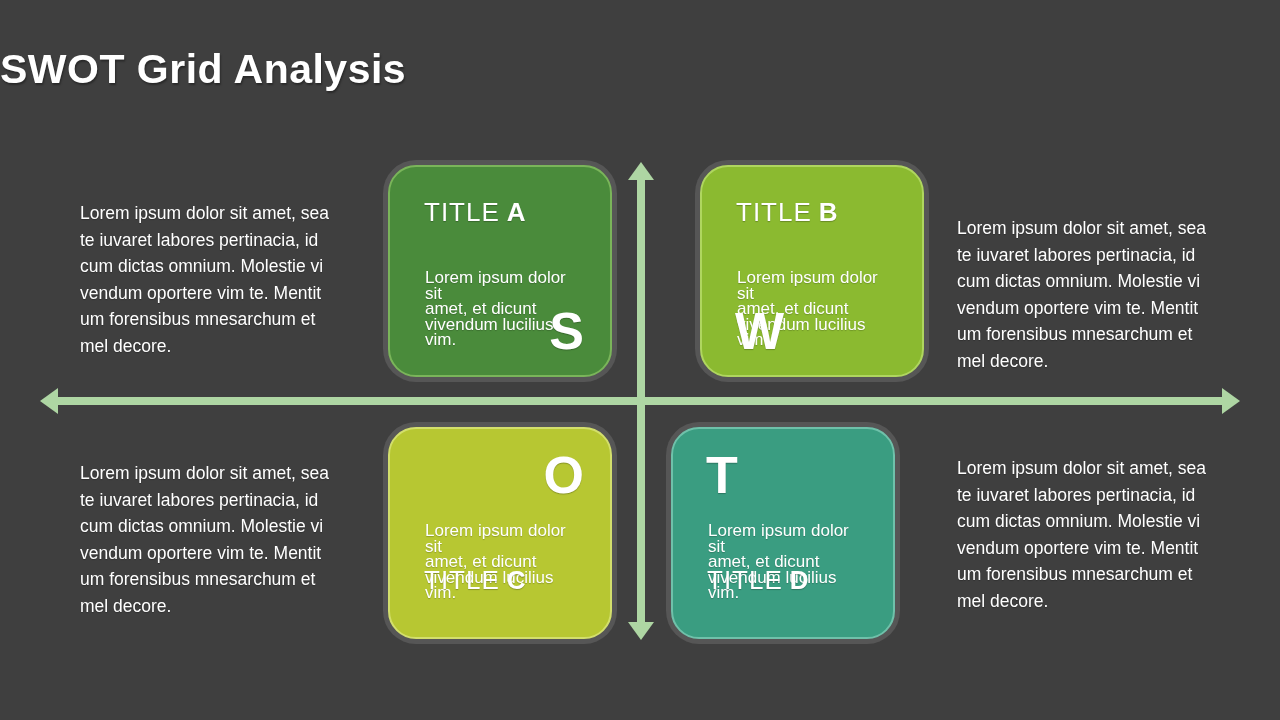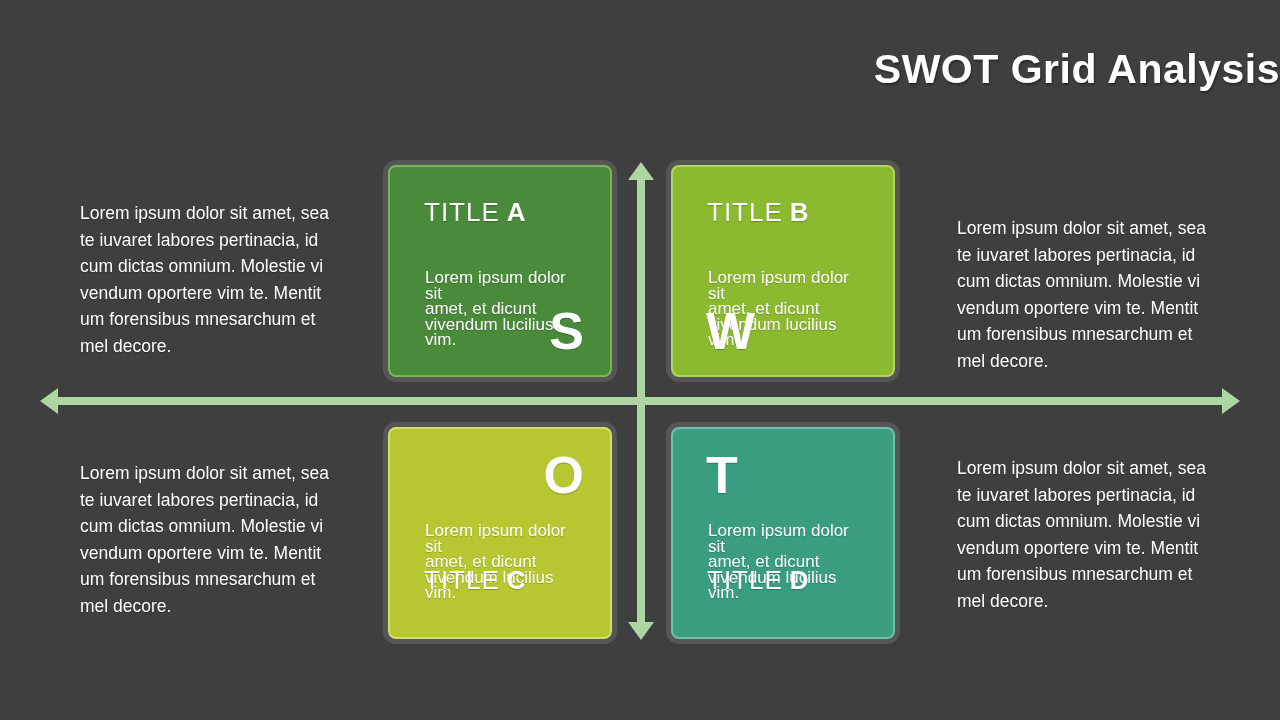--- a/index.html
+++ b/index.html
@@ -10,7 +10,7 @@
   }
   .slide{position:absolute;inset:0;}
   .slide-title{
-    position:absolute;top:46px;left:0;width:1280px;text-align:right;
+    position:absolute;top:46px;left:0;width:1280px;text-align:left;
     font-size:41px;font-weight:700;color:var(--title_text,#FFFFFF);
     text-shadow:1px 2px 2px rgba(0,0,0,0.35);letter-spacing:0.5px;
   }

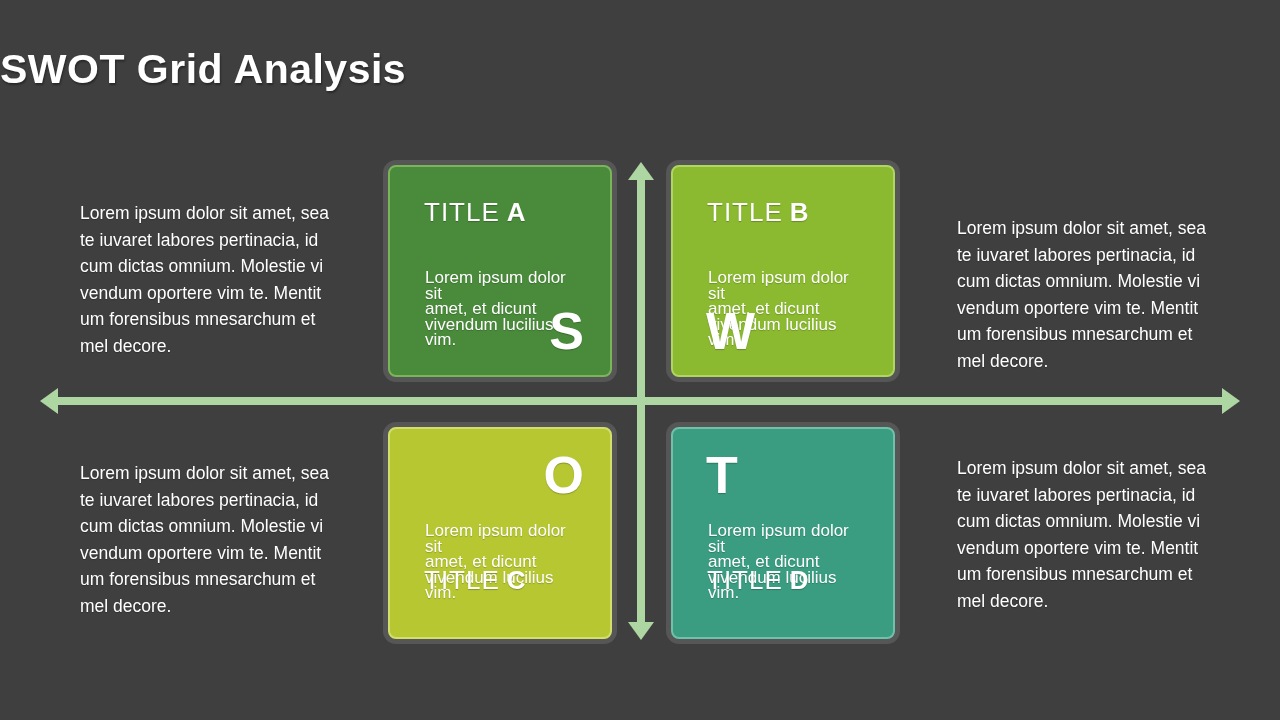--- a/index.html
+++ b/index.html
@@ -26,7 +26,7 @@
 
   
   .card{
-    position:absolute;width:224px;height:212px;border-radius:8px;
+    position:absolute;width:224px;height:212px;border-radius:28px;
     box-sizing:border-box;border:2px solid;
     box-shadow:0 0 0 5px var(--ring,#565656);
     color:#fff;

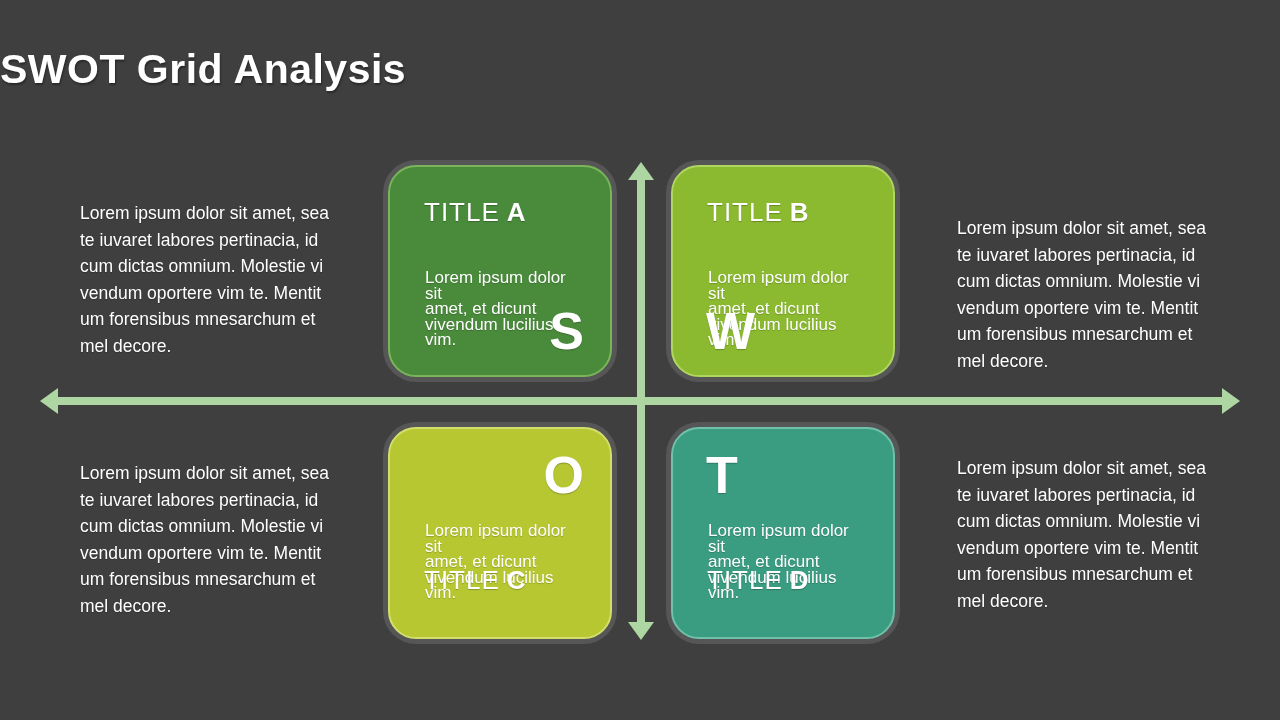--- a/index.html
+++ b/index.html
@@ -32,7 +32,7 @@
     color:#fff;
   }
   #card-a{left:388px;top:165px;background:var(--a_fill,#4A8B3B);border-color:var(--a_border,#7AB55A);}
-  #card-b{left:671px;top:165px;background:var(--b_fill,#8BBA30);border-color:var(--b_border,#AFD65F);padding-left:24px;}
+  #card-b{left:700px;top:165px;background:var(--b_fill,#8BBA30);border-color:var(--b_border,#AFD65F);padding-left:24px;}
   #card-c{left:388px;top:427px;background:var(--c_fill,#B7C732);border-color:var(--c_border,#D3DF6C);}
   #card-d{left:671px;top:427px;background:var(--d_fill,#3A9D81);border-color:var(--d_border,#6FC1AA);}
 

